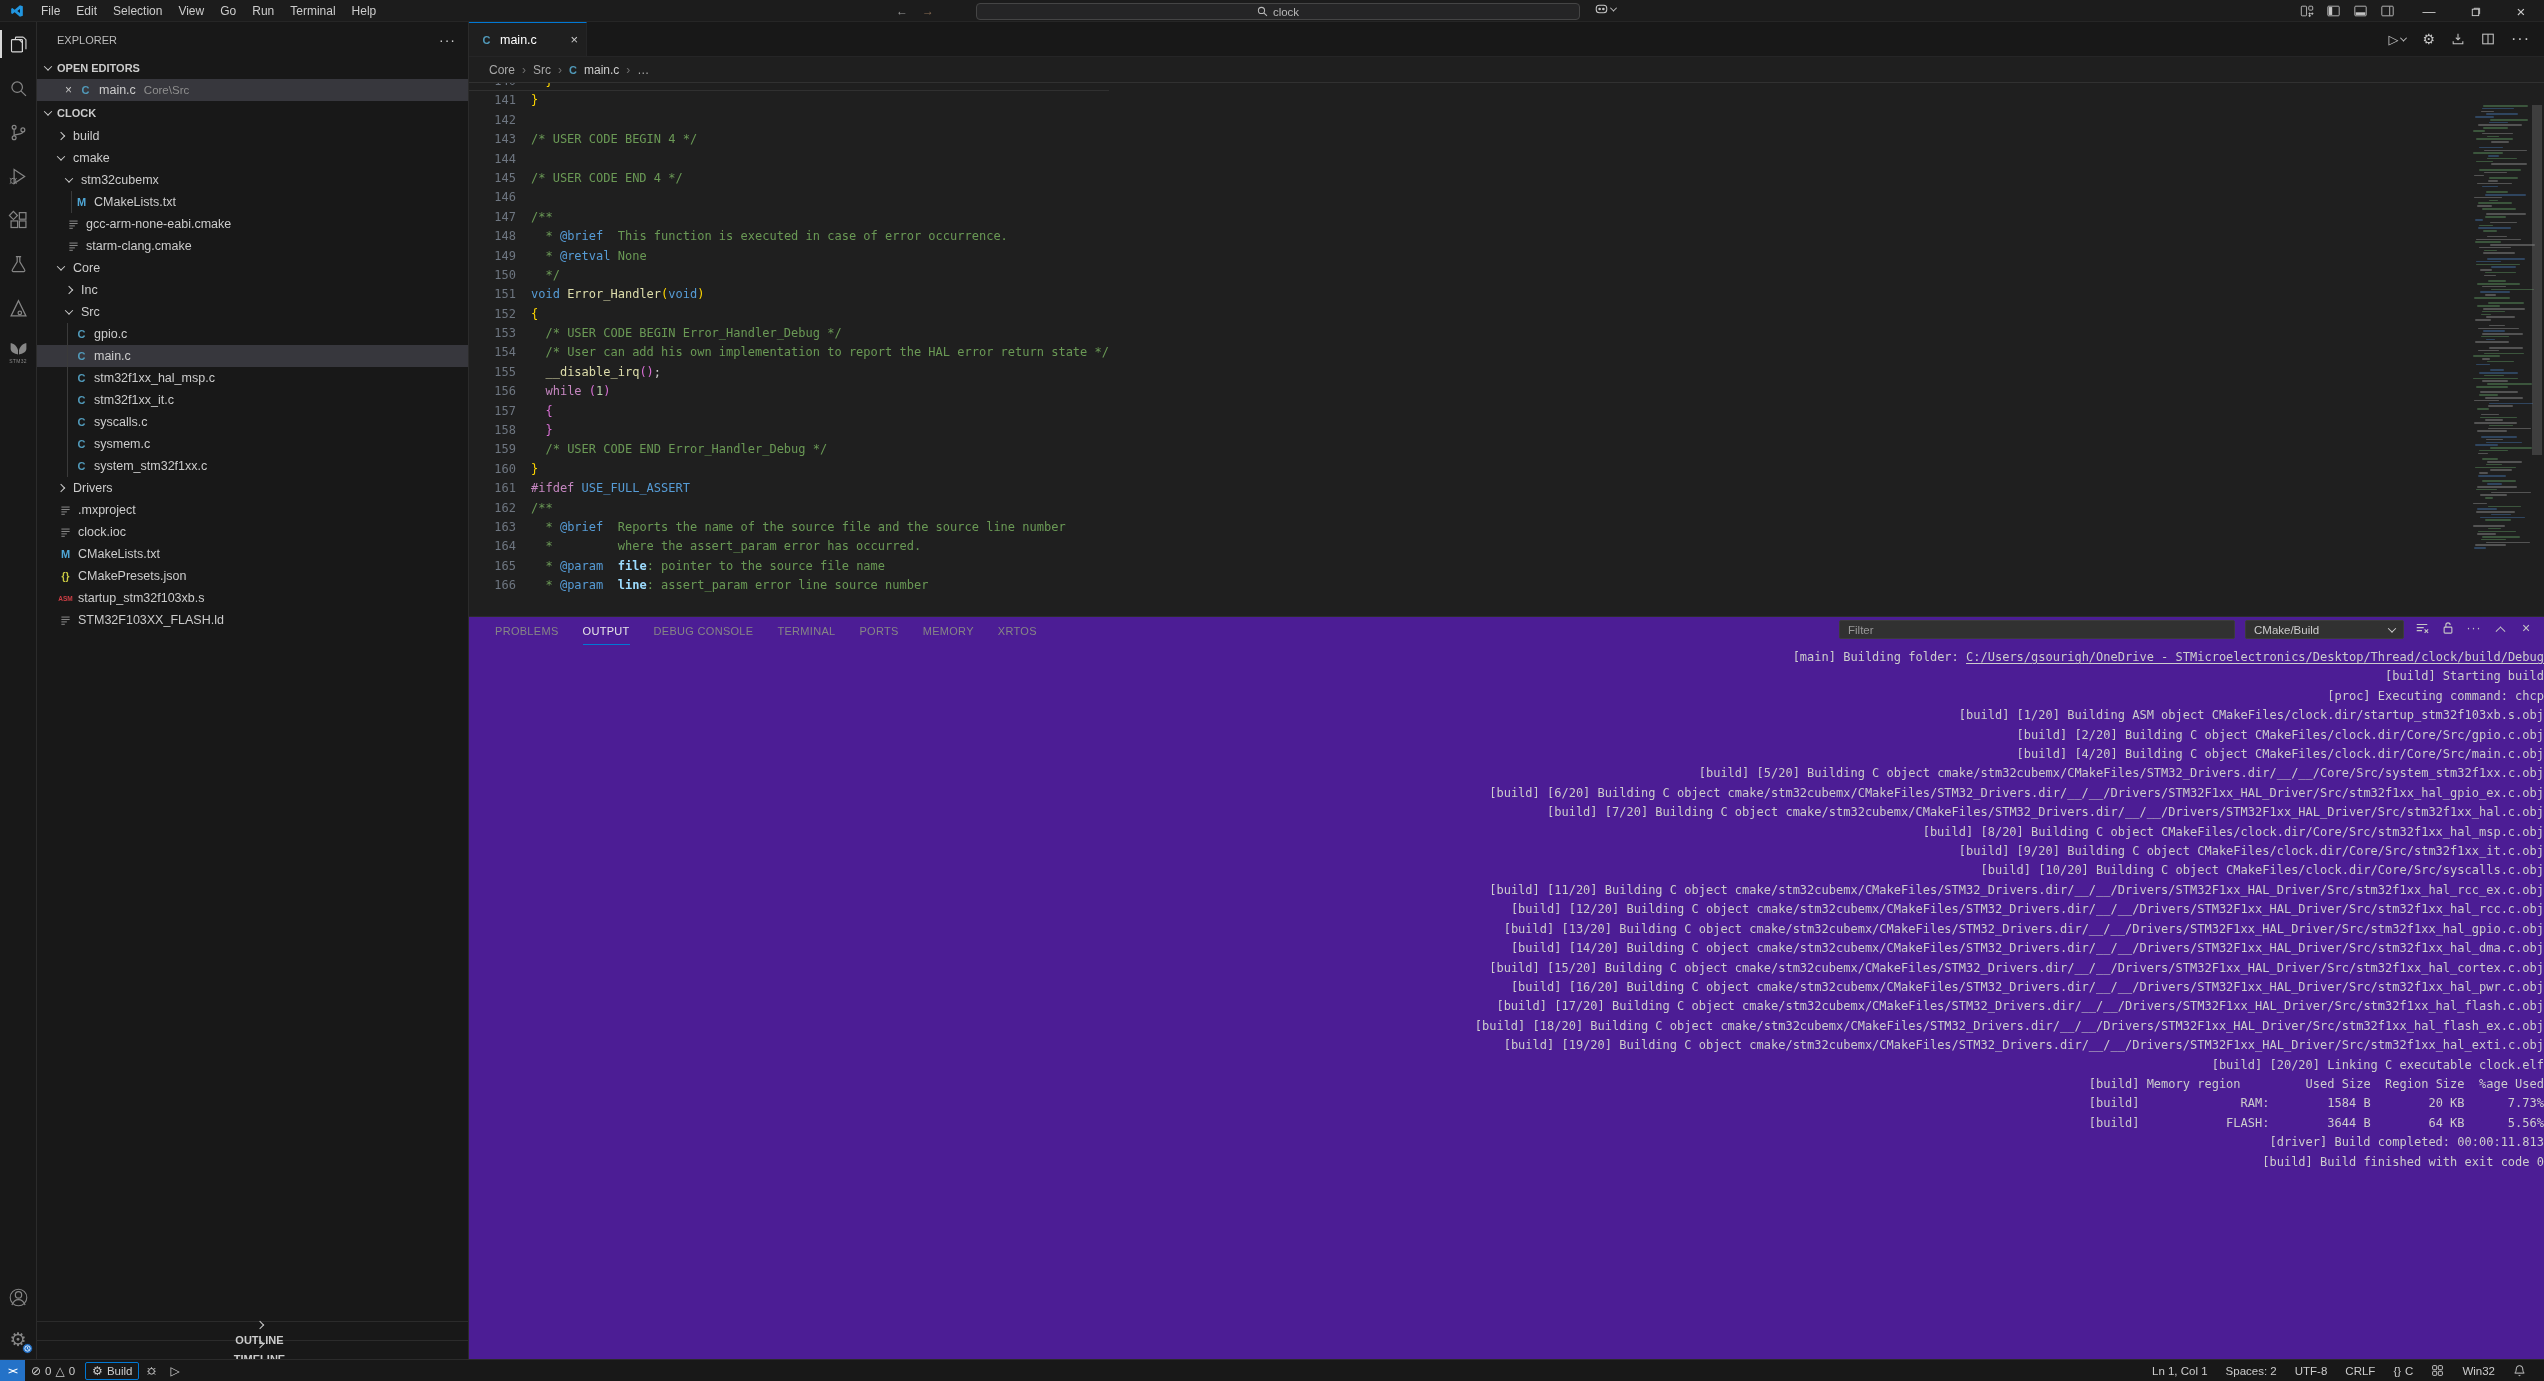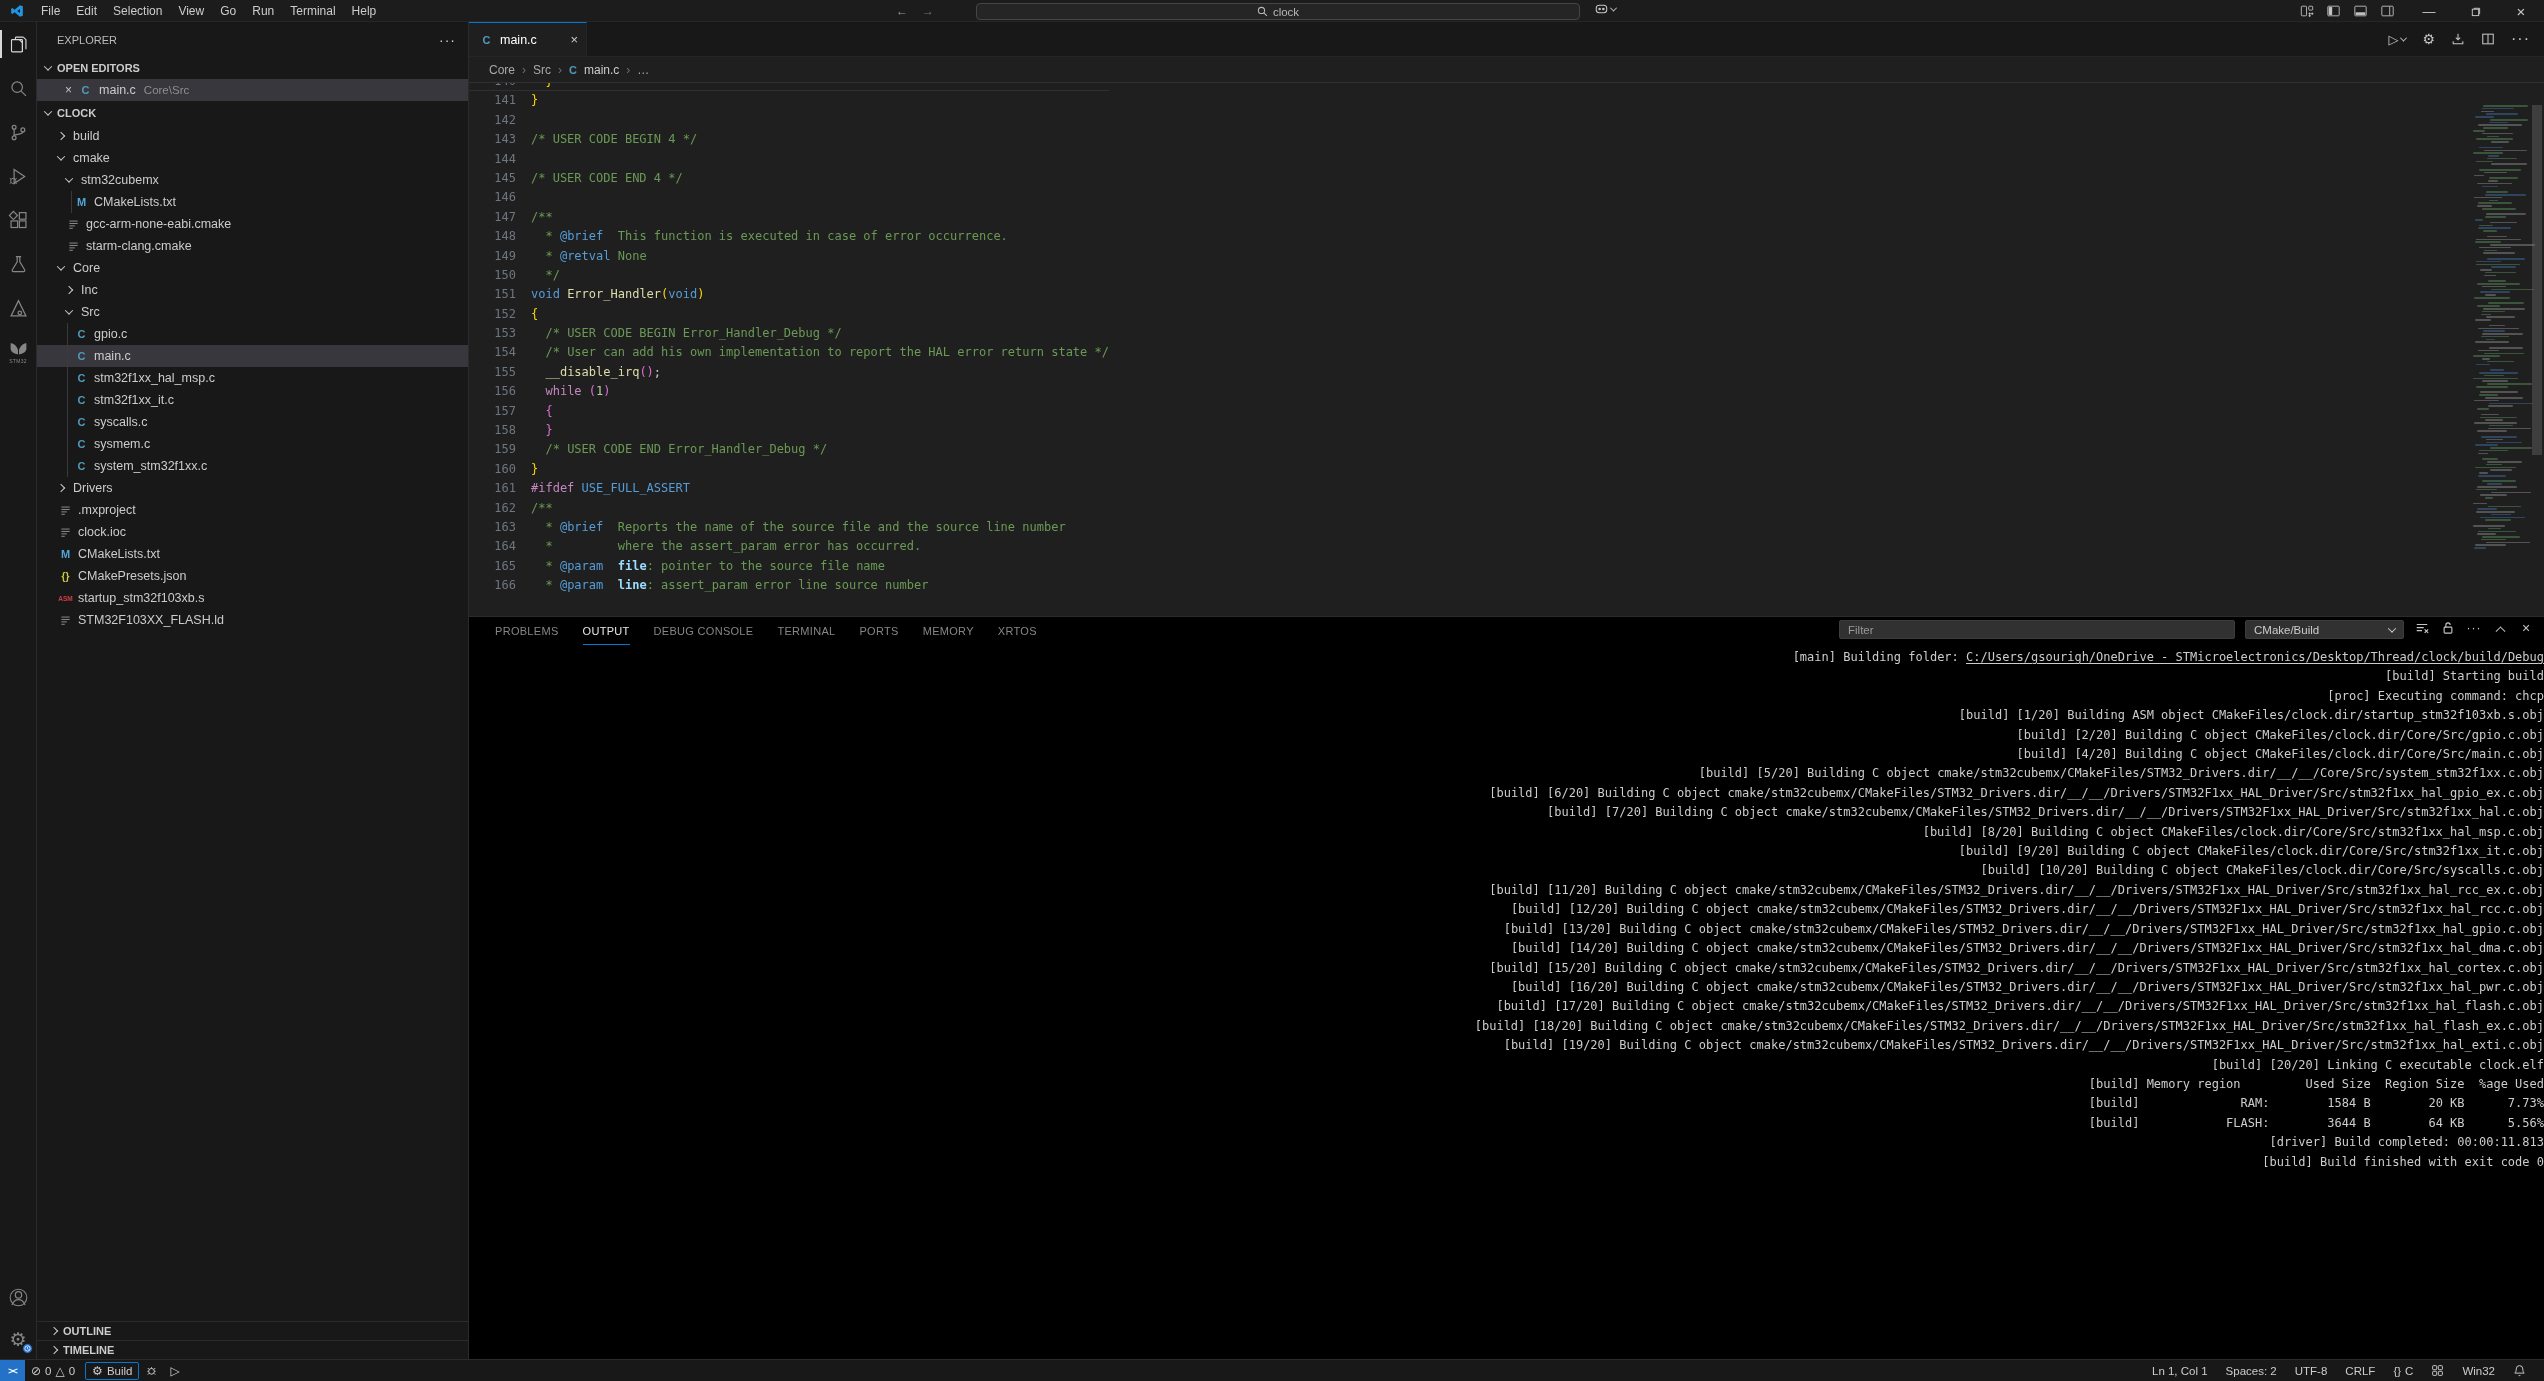--- a/index.html
+++ b/index.html
@@ -85,7 +85,7 @@
   #v-thumb { position:absolute; left:2px; top:22px; width:10px; height:350px; background:rgba(121,121,121,.35); }
 
   
-  #panel { position:absolute; left:0; top:594px; width:2075px; height:743px; background:#000000; border-top:1px solid #2b2b2b; }
+  #panel { position:absolute; left:0; top:594px; width:2075px; height:743px; background:#4c1d95; border-top:1px solid #2b2b2b; }
   #panel-tabs { height:28px; display:flex; align-items:center; padding-left:26px; gap:24px; }
   .ptab { font-size:11px; letter-spacing:.3px; color:#868686; height:28px; display:flex; align-items:center; }
   .ptab.active { color:#e7e7e7; border-bottom:1px solid #0078d4; }

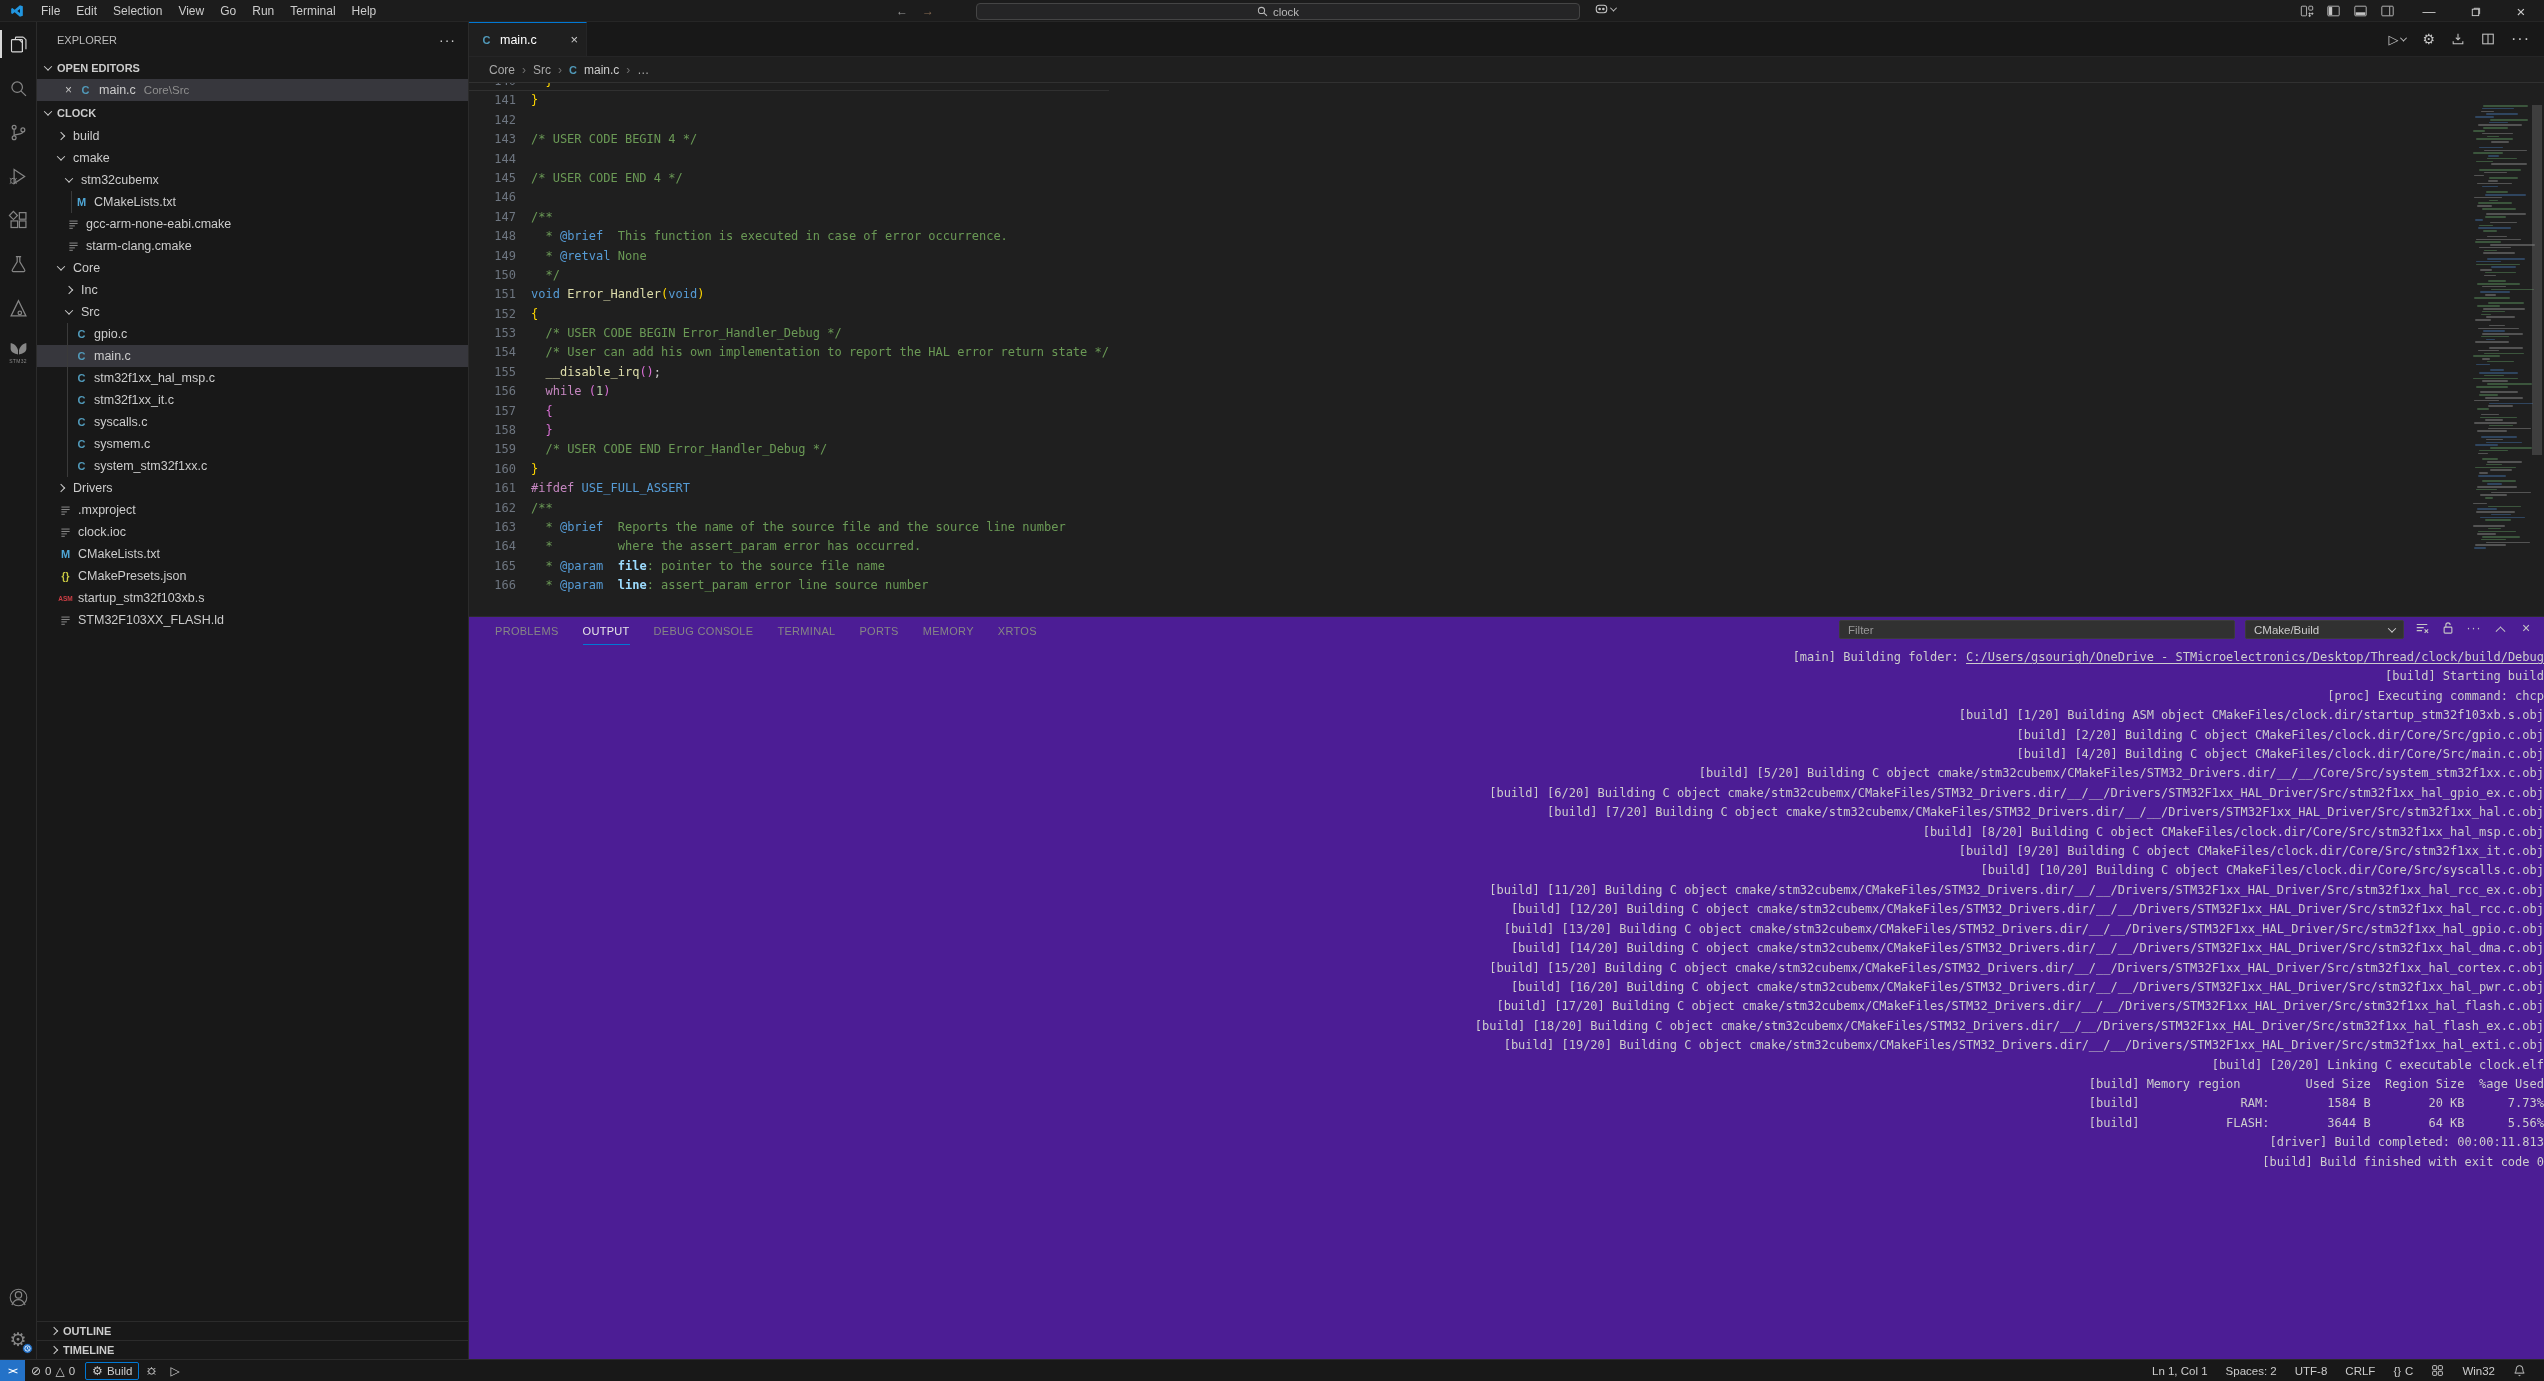--- a/index.html
+++ b/index.html
@@ -55,7 +55,7 @@
   .guide { position:absolute; top:0; bottom:0; width:1px; background:#3a3a3a; }
   #sb-bottom { position:absolute; left:0; right:0; bottom:0; }
   .sb-bottom-row { height:19px; border-top:1px solid #2b2b2b; display:flex; align-items:center; gap:6px;
-    padding-left:14px; font-weight:bold; font-size:11px; color:#cccccc; }
+    padding-left:14px; font-weight:bold; font-size:11px; color:#cccccc;flex-direction:column; }
 
   
   #editorcol { position:absolute; left:469px; top:22px; width:2075px; height:1337px; background:#1f1f1f; }

